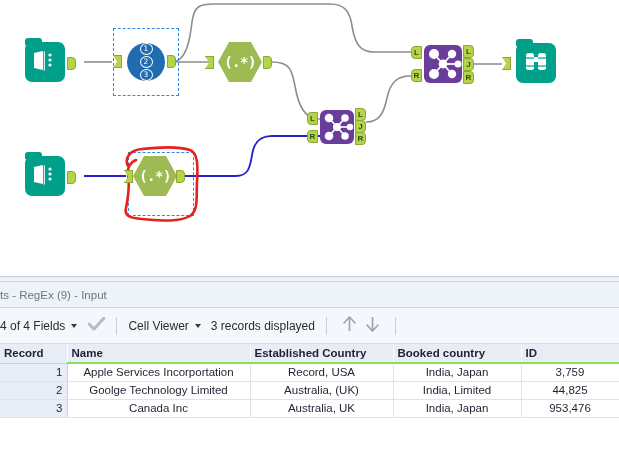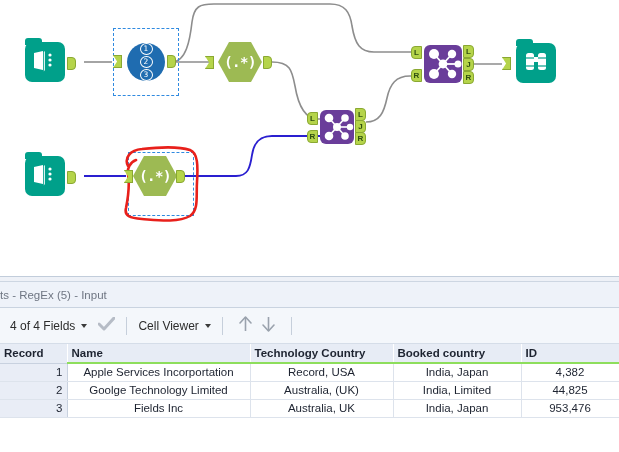--- a/index.html
+++ b/index.html
@@ -373,7 +373,7 @@
 
   <div id="splitter"></div>
 
-  <div id="panel-title">ts - RegEx (5) - Input</div>
+  <div id="panel-title">ts - RegEx (9) - Input</div>
 
   <div id="toolbar">
     <div class="tb-item">

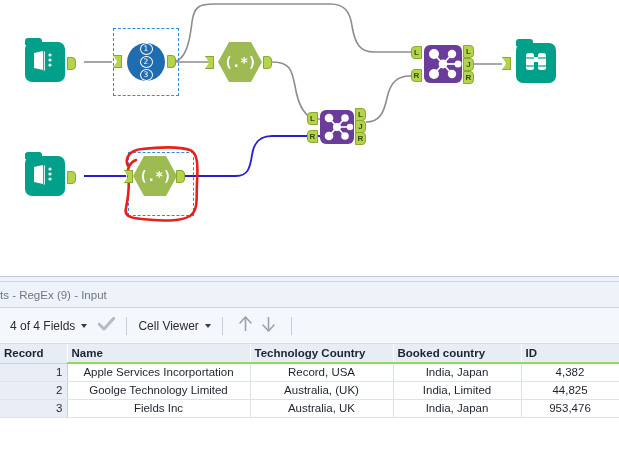--- a/index.html
+++ b/index.html
@@ -145,7 +145,6 @@
     box-sizing: border-box;
     display: flex; align-items: center;
     font-size: 12px; color: #2c2c2c;
-    padding-left: 10px;
   }
   .tb-item { display: flex; align-items: center; white-space: nowrap; }
   .caret {

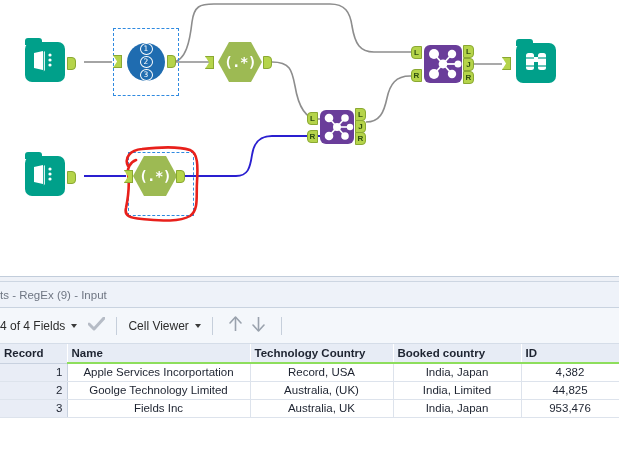--- a/index.html
+++ b/index.html
@@ -389,6 +389,7 @@
       <span>Cell Viewer</span>
       <span class="caret"></span>
     </div>
+    <span style="margin-left:10px;">3 records displayed</span>
     <span class="tb-sep"></span>
     <span class="arrow-btn">
       <svg width="15" height="18" viewBox="0 0 15 18">

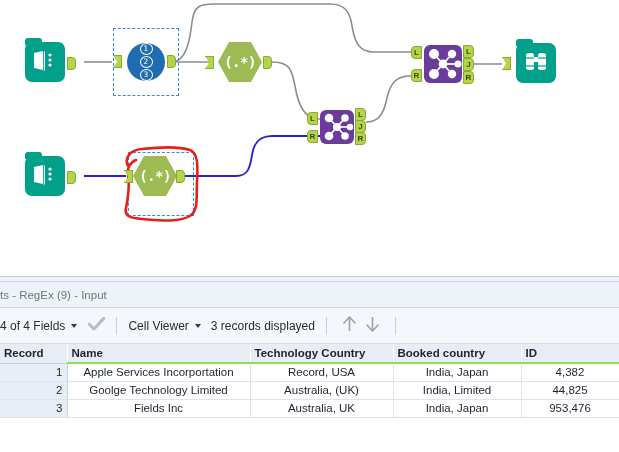--- a/index.html
+++ b/index.html
@@ -418,7 +418,7 @@
       <tr>
         <th class="rec-head">Record</th>
         <th>Name</th>
-        <th>Technology Country</th>
+        <th>Established Country</th>
         <th>Booked country</th>
         <th>ID</th>
       </tr>

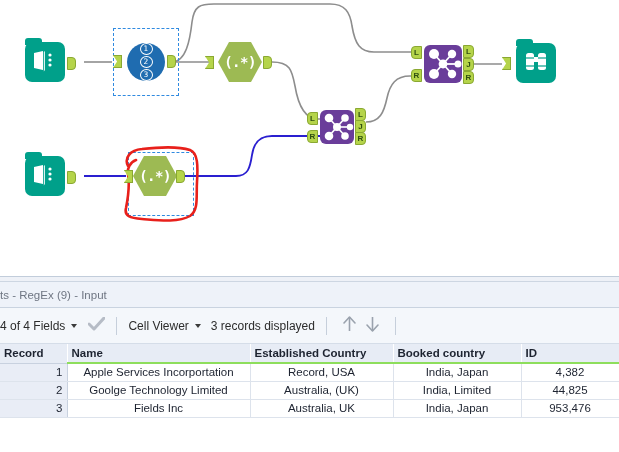--- a/index.html
+++ b/index.html
@@ -429,7 +429,7 @@
         <td>Apple Services Incorportation</td>
         <td>Record, USA</td>
         <td>India, Japan</td>
-        <td>4,382</td>
+        <td>3,759</td>
       </tr>
       <tr>
         <td class="rec-cell">2</td>

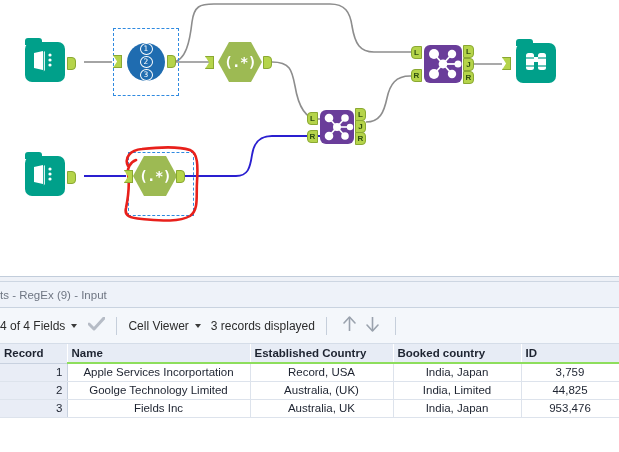--- a/index.html
+++ b/index.html
@@ -440,7 +440,7 @@
       </tr>
       <tr>
         <td class="rec-cell">3</td>
-        <td>Fields Inc</td>
+        <td>Canada Inc</td>
         <td>Australia, UK</td>
         <td>India, Japan</td>
         <td>953,476</td>

